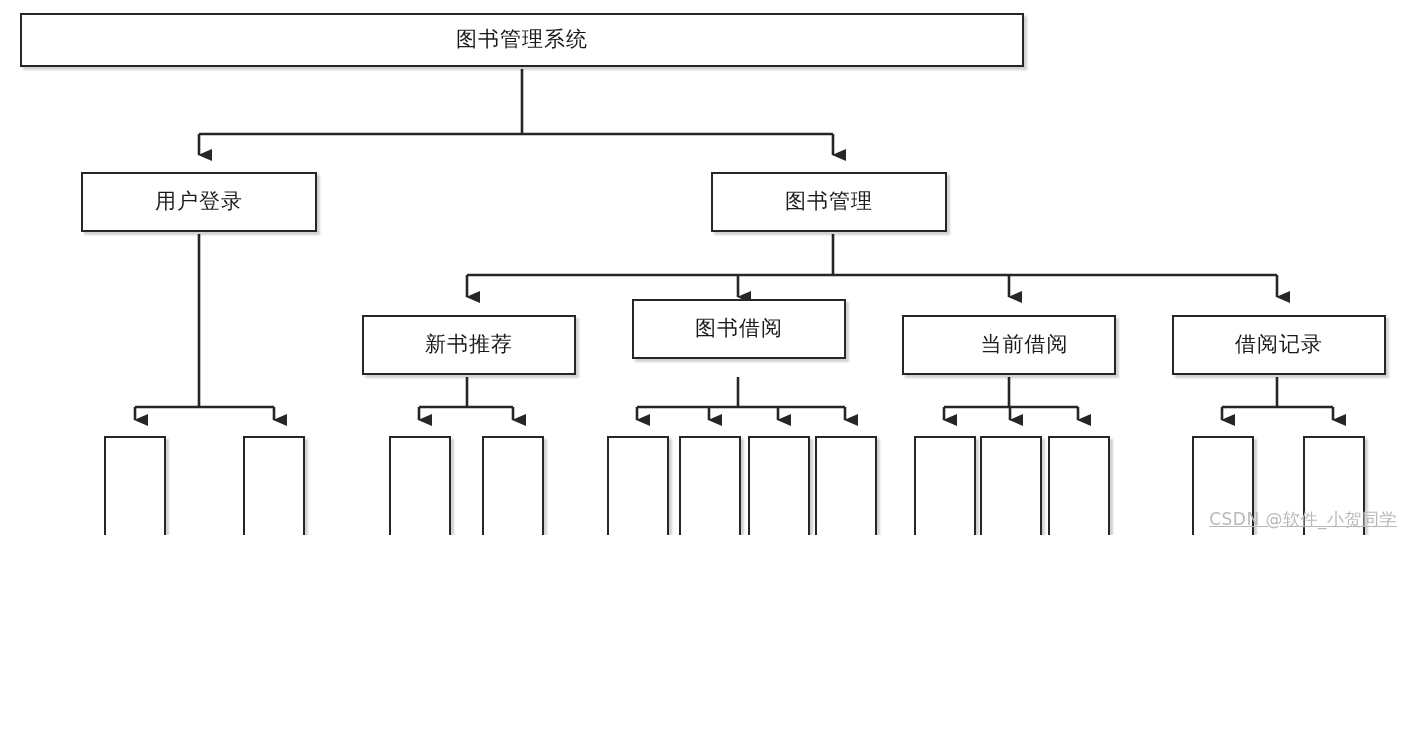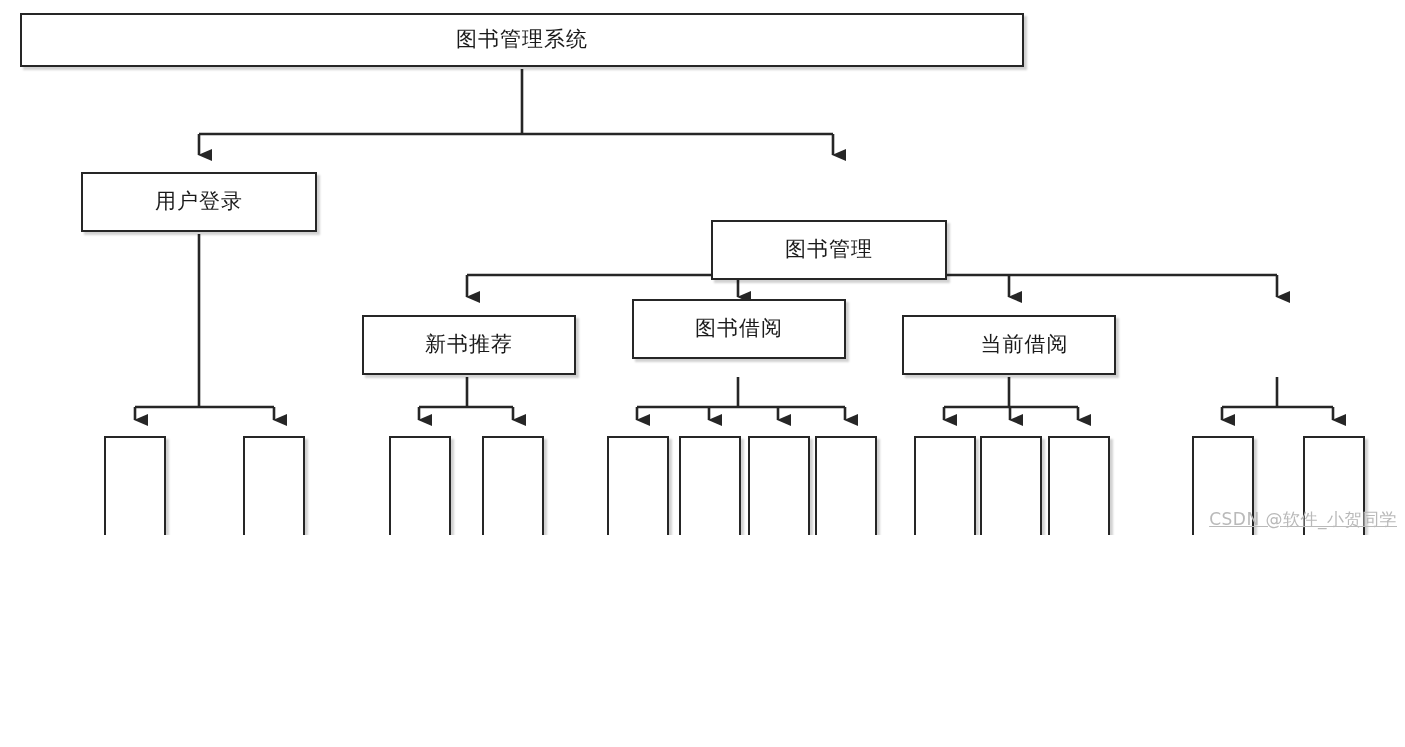--- a/index.html
+++ b/index.html
@@ -129,7 +129,7 @@
     <span>用户登录</span>
   </div>
 
-  <div class="node horiz" style="left:711px; top:172px; width:236px; height:60px;margin-top:48px;">
+  <div class="node horiz" style="left:711px; top:172px; width:236px; height:60px;">
     <span>图书管理</span>
   </div>
 

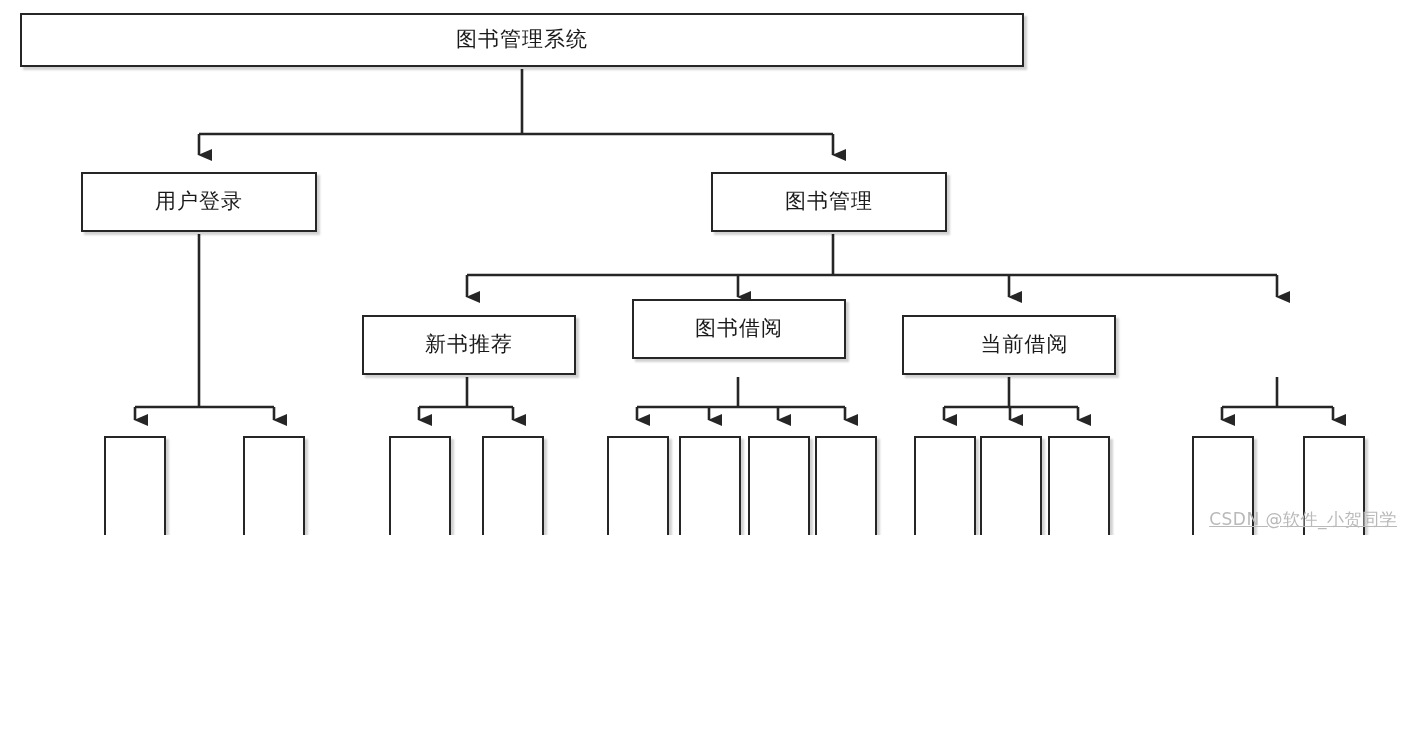--- a/index.html
+++ b/index.html
@@ -145,6 +145,9 @@
     <span>当前借阅</span>
   </div>
 
+  <div class="node horiz" style="left:1172px; top:315px; width:214px; height:60px;">
+    <span>借阅记录</span>
+  </div>
 
   <div class="node vert" style="left:104px; top:436px; width:62px; height:297px;">
     <span class="vtext">用户登录</span>

